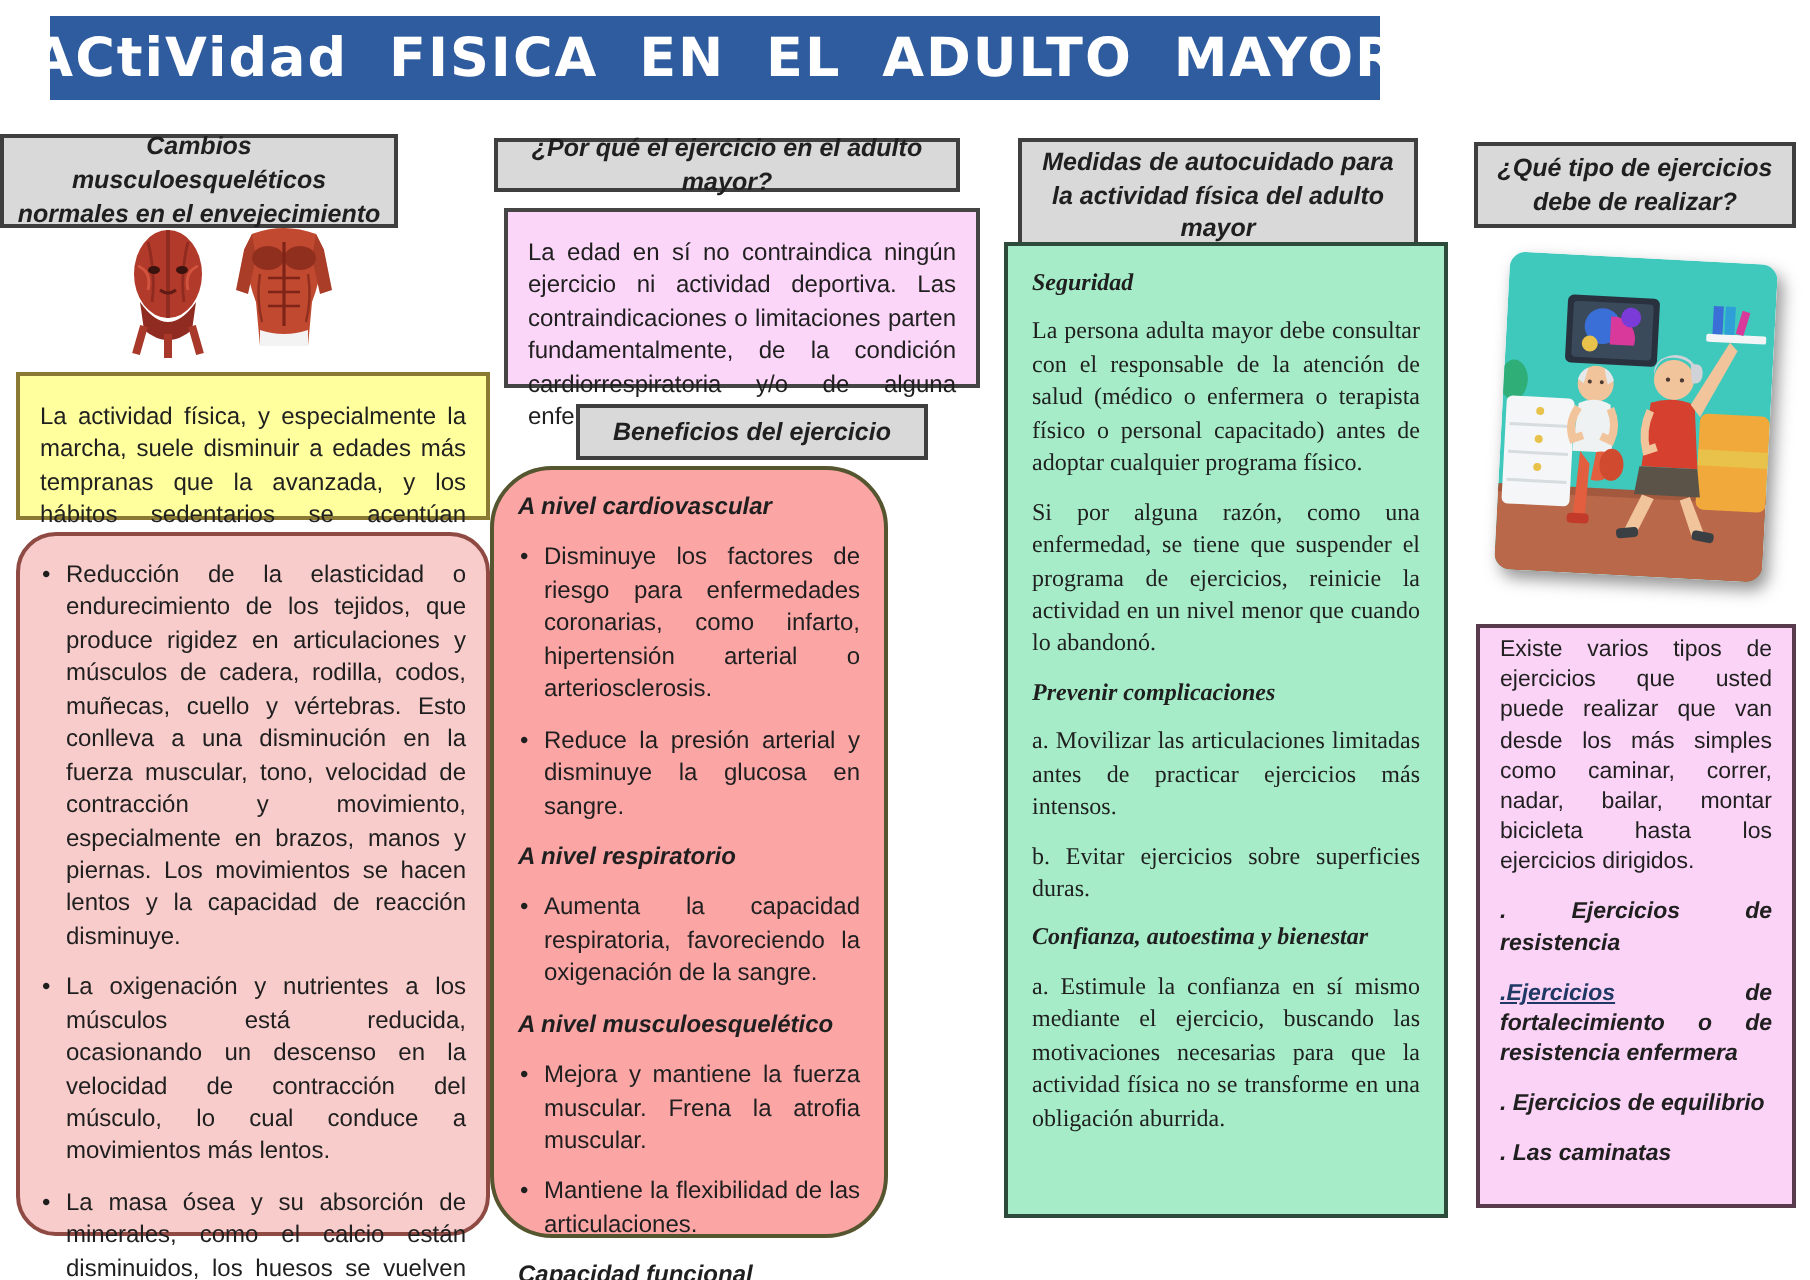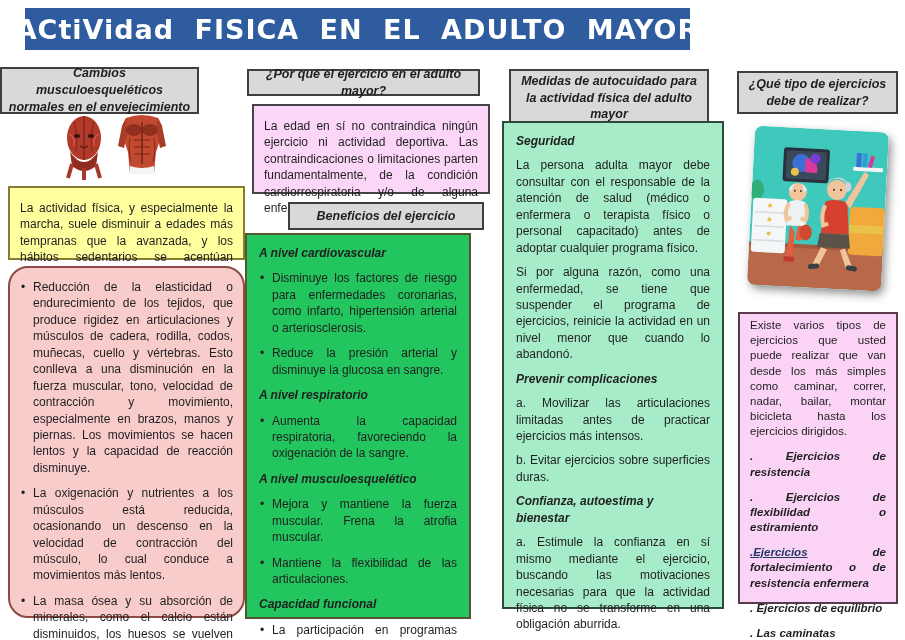--- a/index.html
+++ b/index.html
@@ -136,7 +136,7 @@
     <span>Medidas de autocuidado para la actividad física del adulto mayor</span>
   </div>
 
-  <div class="box fill t12" style="left:502px;top:121px;width:222px;height:488px;background:#a6ecc8;border-color:#2d4a3a;padding:2px 12px;">
+  <div class="box fill t12" style="left:502px;top:121px;width:222px;height:488px;background:#a6ecc8;border-color:#2d4a3a;padding:2px 12px;font-family:Liberation Serif, serif;">
     <div class="sec-h">Seguridad</div>
     <div class="para">La persona adulta mayor debe consultar con el responsable de la atención de salud (médico o enfermera o terapista físico o personal capacitado) antes de adoptar cualquier programa físico.</div>
     <div class="para">Si por alguna razón, como una enfermedad, se tiene que suspender el programa de ejercicios, reinicie la actividad en un nivel menor que cuando lo abandonó.</div>

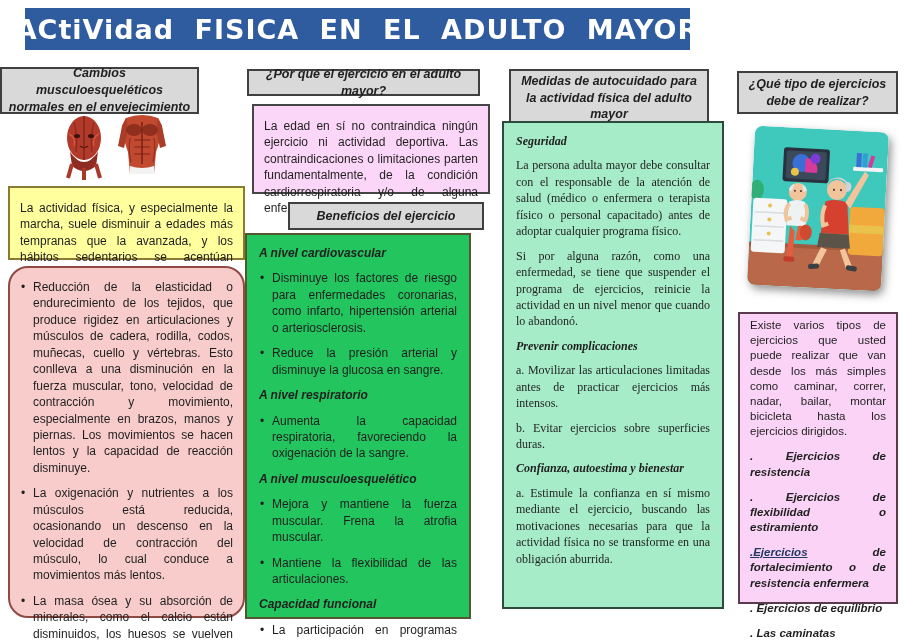--- a/index.html
+++ b/index.html
@@ -107,7 +107,7 @@
     <div class="just">La edad en sí no contraindica ningún ejercicio ni actividad deportiva. Las contraindicaciones o limitaciones parten fundamentalmente, de la condición cardiorrespiratoria y/o de alguna enfermedad de la persona.</div>
   </div>
 
-  <div class="box hdr" style="left:288px;top:202px;width:196px;height:28px;">
+  <div class="box hdr" style="left:288px;top:202px;width:176px;height:28px;">
     <span>Beneficios del ejercicio</span>
   </div>
 

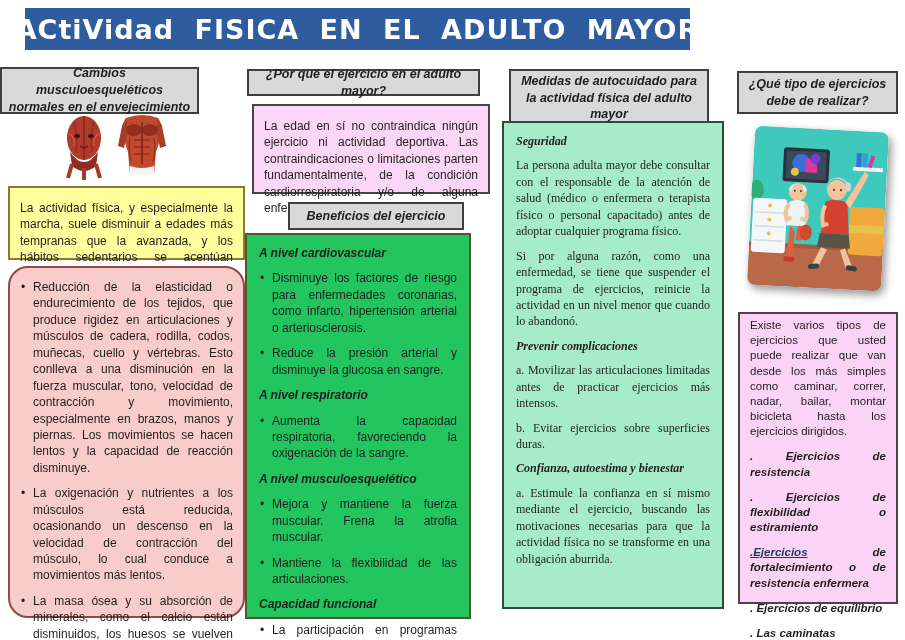--- a/index.html
+++ b/index.html
@@ -111,7 +111,7 @@
     <span>Beneficios del ejercicio</span>
   </div>
 
-  <div class="box fill t12" style="left:245px;top:233px;width:226px;height:386px;background:#22c55e;border-color:#55552f;padding:2px 12px;">
+  <div class="box fill t12" style="left:245px;top:233px;width:199px;height:386px;background:#fca5a5;border-color:#55552f;padding:2px 12px;border-radius:31px;">
     <div class="sec-h">A nivel cardiovascular</div>
     <ul class="blist">
       <li>Disminuye los factores de riesgo para enfermedades coronarias, como infarto, hipertensión arterial o arteriosclerosis.</li>

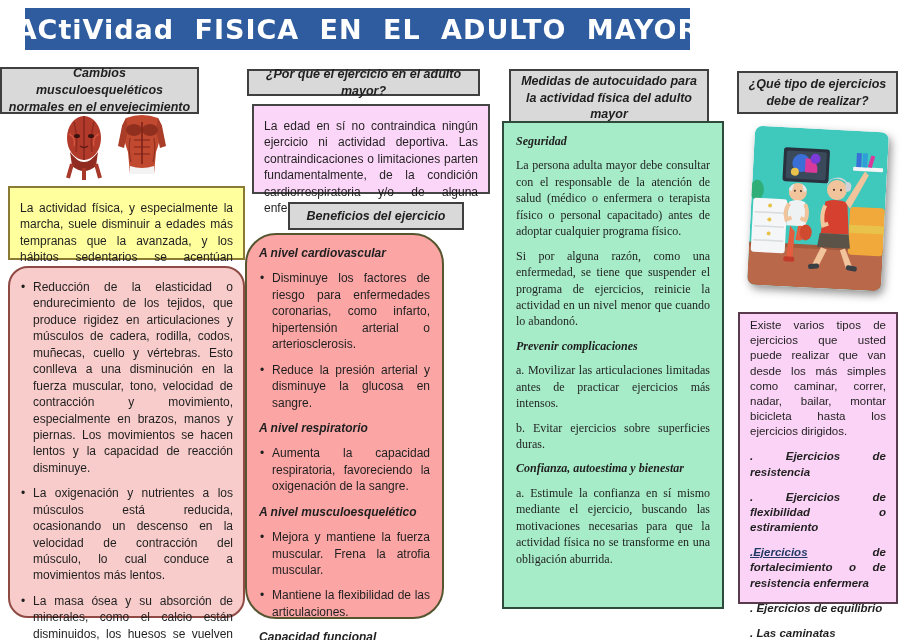--- a/index.html
+++ b/index.html
@@ -215,7 +215,6 @@
   <div class="box fill t11" style="left:738px;top:312px;width:160px;height:292px;background:#fbd3f6;border-color:#5a3b4e;padding:4px 10px;">
     <div class="just">Existe varios tipos de ejercicios que usted puede realizar que van desde los más simples como caminar, correr, nadar, bailar, montar bicicleta hasta los ejercicios dirigidos.</div>
     <div class="ex-item">. Ejercicios de resistencia</div>
-    <div class="ex-item">. Ejercicios de flexibilidad o estiramiento</div>
     <div class="ex-item">
       <span class="ex-link">.Ejercicios</span><span> de fortalecimiento o de resistencia enfermera</span>
     </div>

